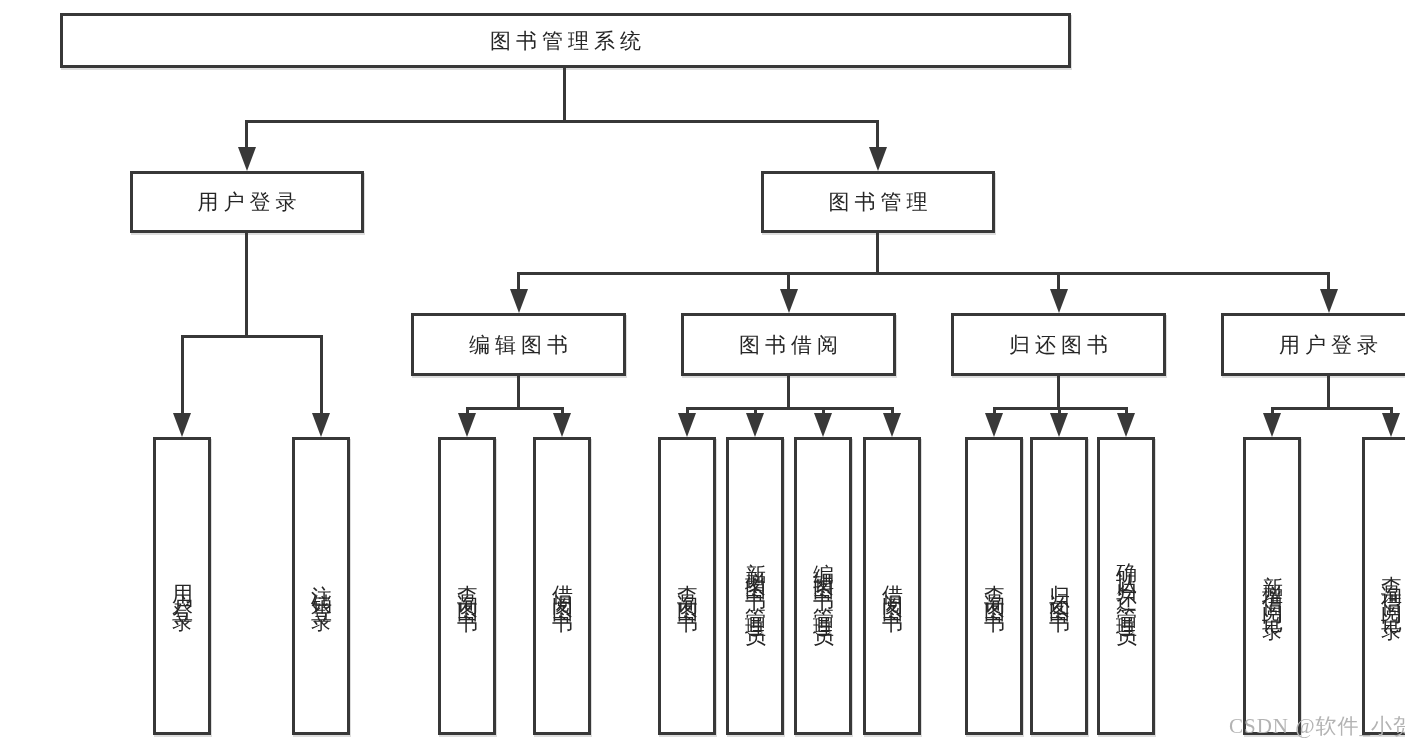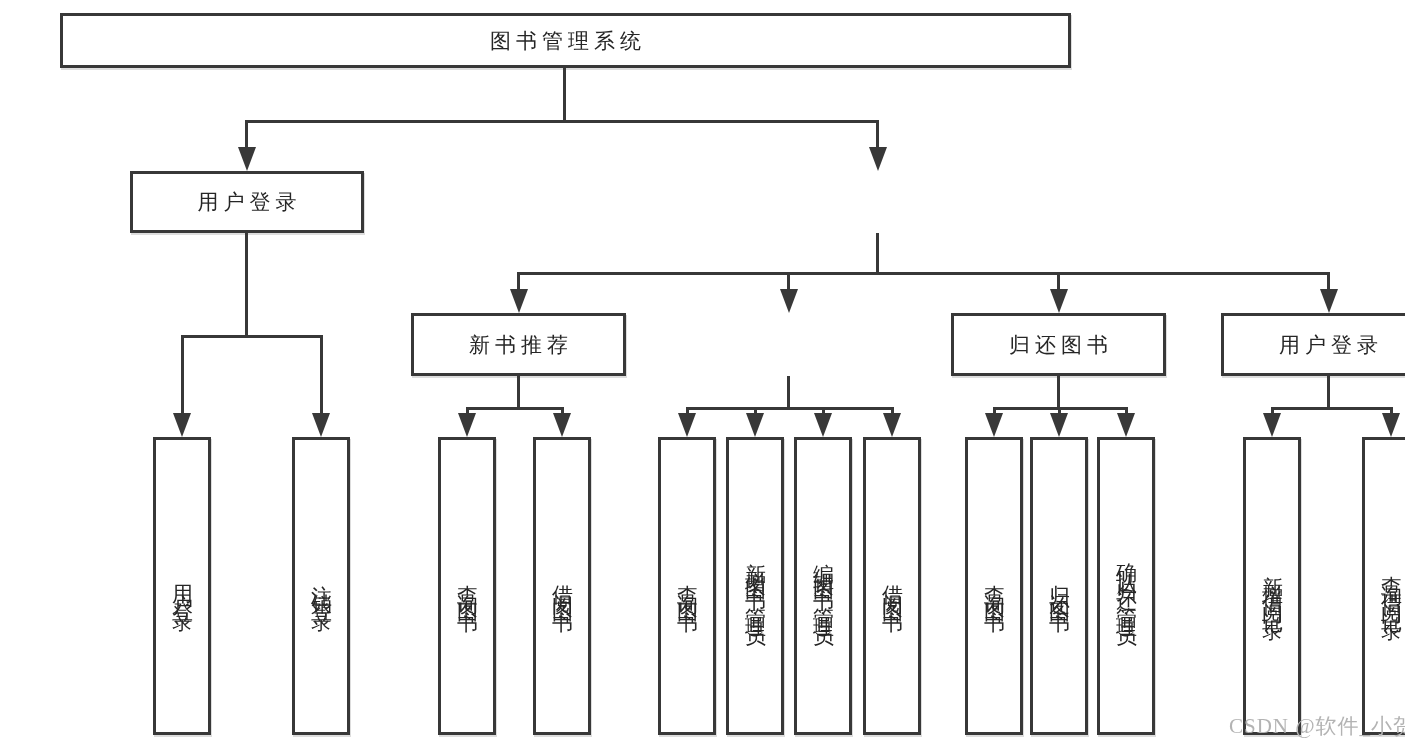--- a/index.html
+++ b/index.html
@@ -74,6 +74,9 @@
 
   <div class="node" style="left:82px;top:171px;width:234px;height:62px">
     <span class="lbl">用户登录</span>
+  </div>
+  <div class="node" style="left:713px;top:171px;width:234px;height:62px">
+    <span class="lbl">图书管理</span>
   </div>
 
   <div class="ln" style="left:197px;top:233px;width:3px;height:102px"></div>

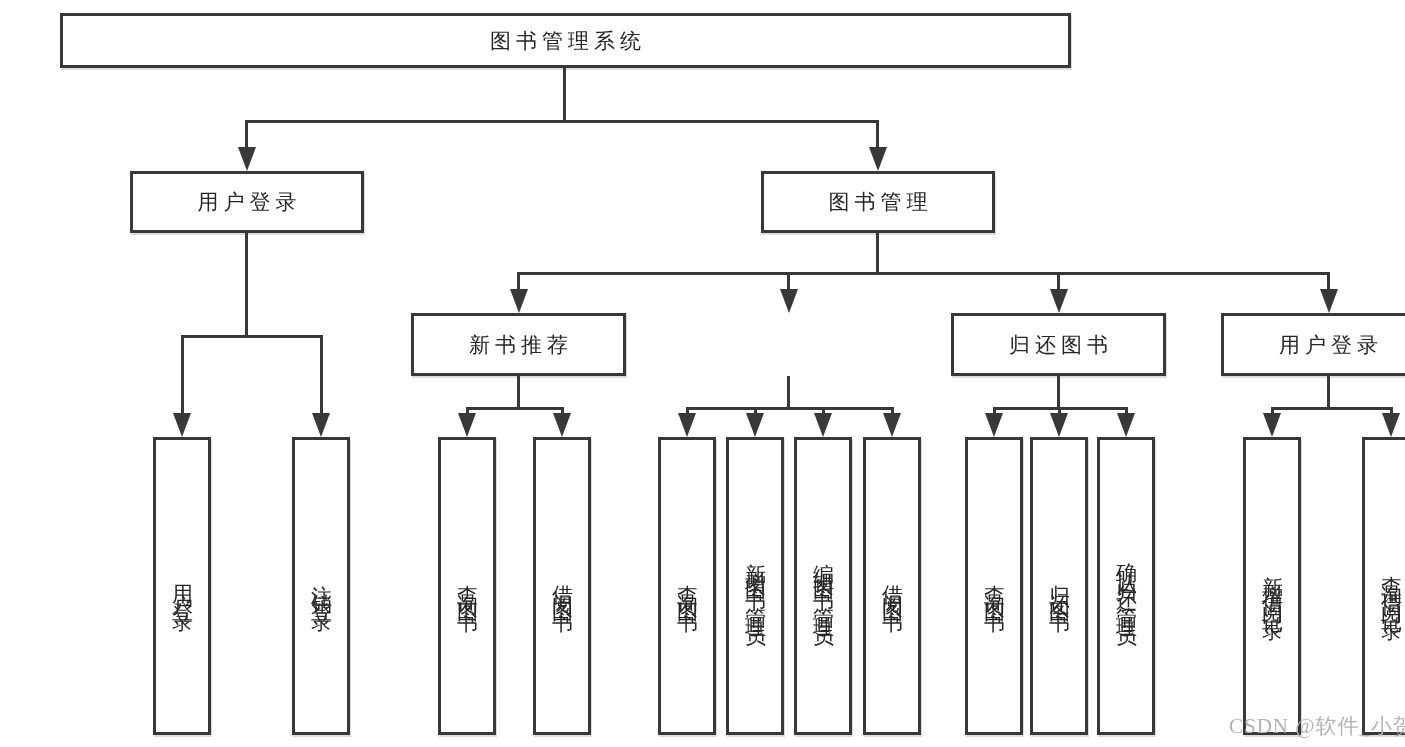--- a/index.html
+++ b/index.html
@@ -98,7 +98,7 @@
   <div class="arrow-down" style="left:1272px;top:289px"></div>
 
   <div class="node" style="left:363px;top:313px;width:215px;height:63px">
-    <span class="lbl">新书推荐</span>
+    <span class="lbl">编辑图书</span>
   </div>
   <div class="node" style="left:903px;top:313px;width:215px;height:63px">
     <span class="lbl">归还图书</span>

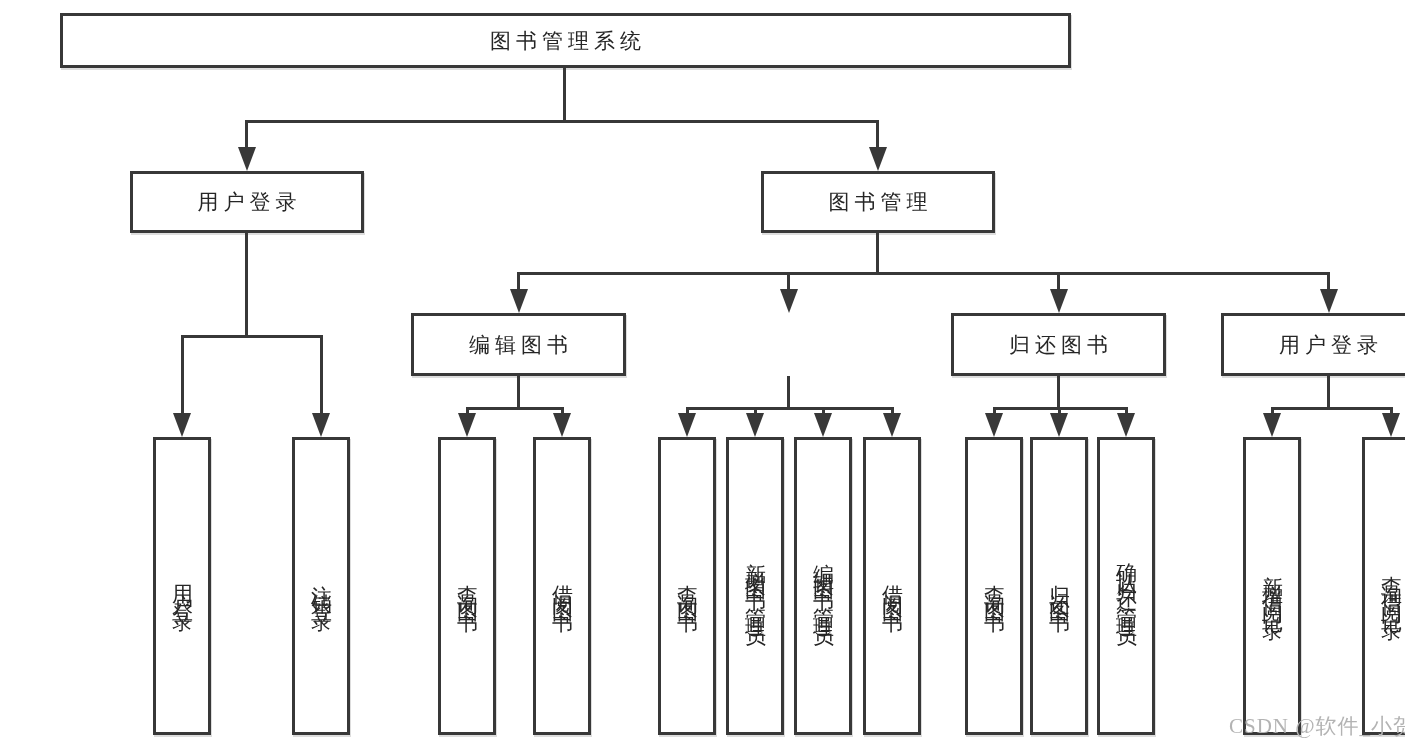--- a/index.html
+++ b/index.html
@@ -100,6 +100,9 @@
   <div class="node" style="left:363px;top:313px;width:215px;height:63px">
     <span class="lbl">编辑图书</span>
   </div>
+  <div class="node" style="left:633px;top:313px;width:215px;height:63px">
+    <span class="lbl">图书借阅</span>
+  </div>
   <div class="node" style="left:903px;top:313px;width:215px;height:63px">
     <span class="lbl">归还图书</span>
   </div>

